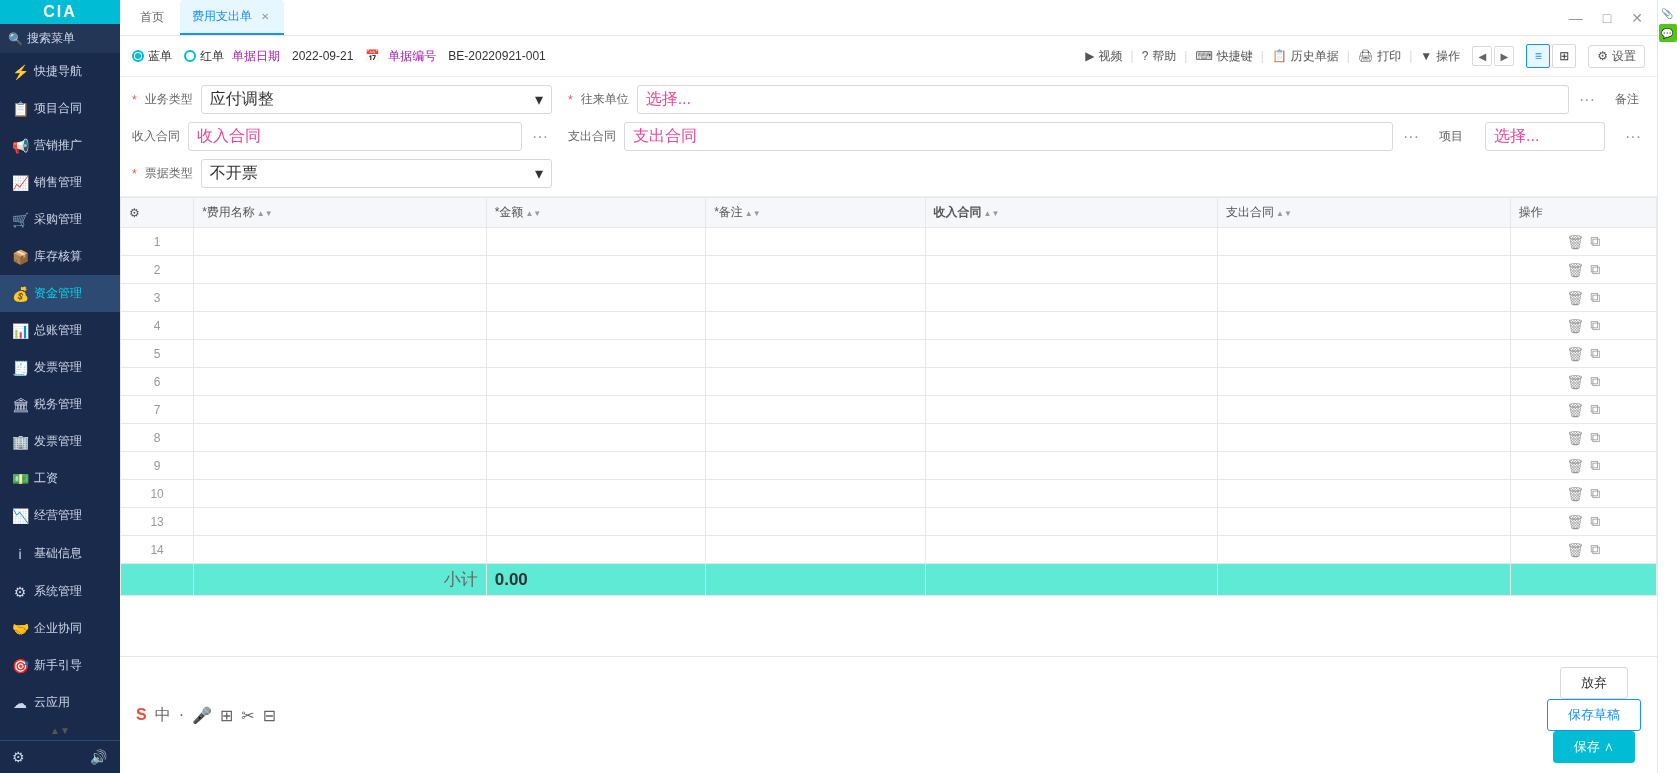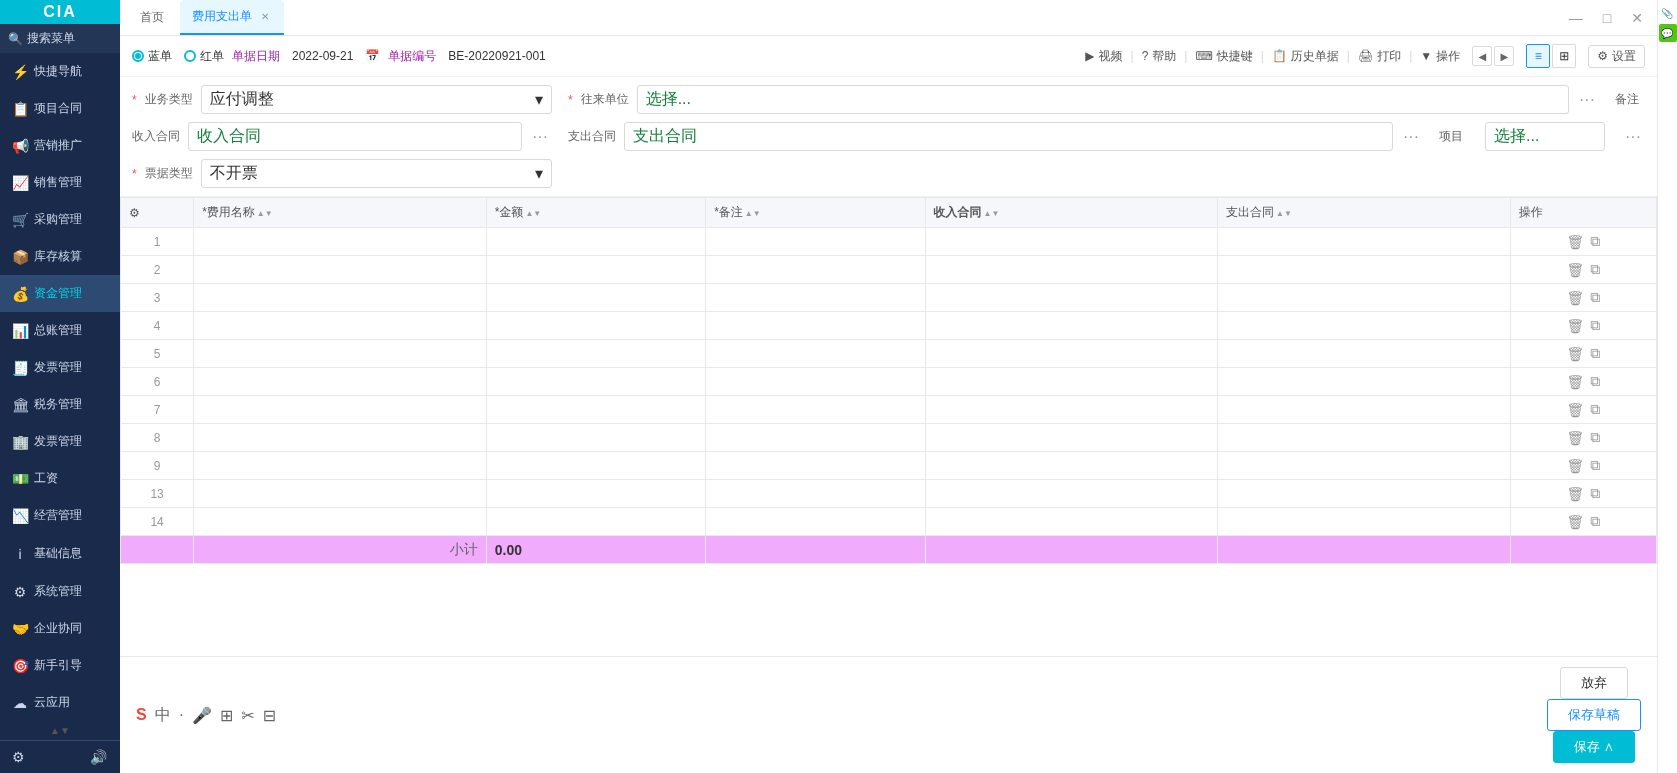--- a/index.html
+++ b/index.html
@@ -211,7 +211,7 @@
       min-height: 24px;
       min-width: 120px;
     }
-    .field-input .placeholder { color: #15803d; }
+    .field-input .placeholder { color: #ec4899; }
     .field-ellipsis { color: #999; font-size: 16px; cursor: pointer; padding: 0 4px; }
     .field-remark { flex: 0 0 auto; min-width: 30px; color: #666; }
 

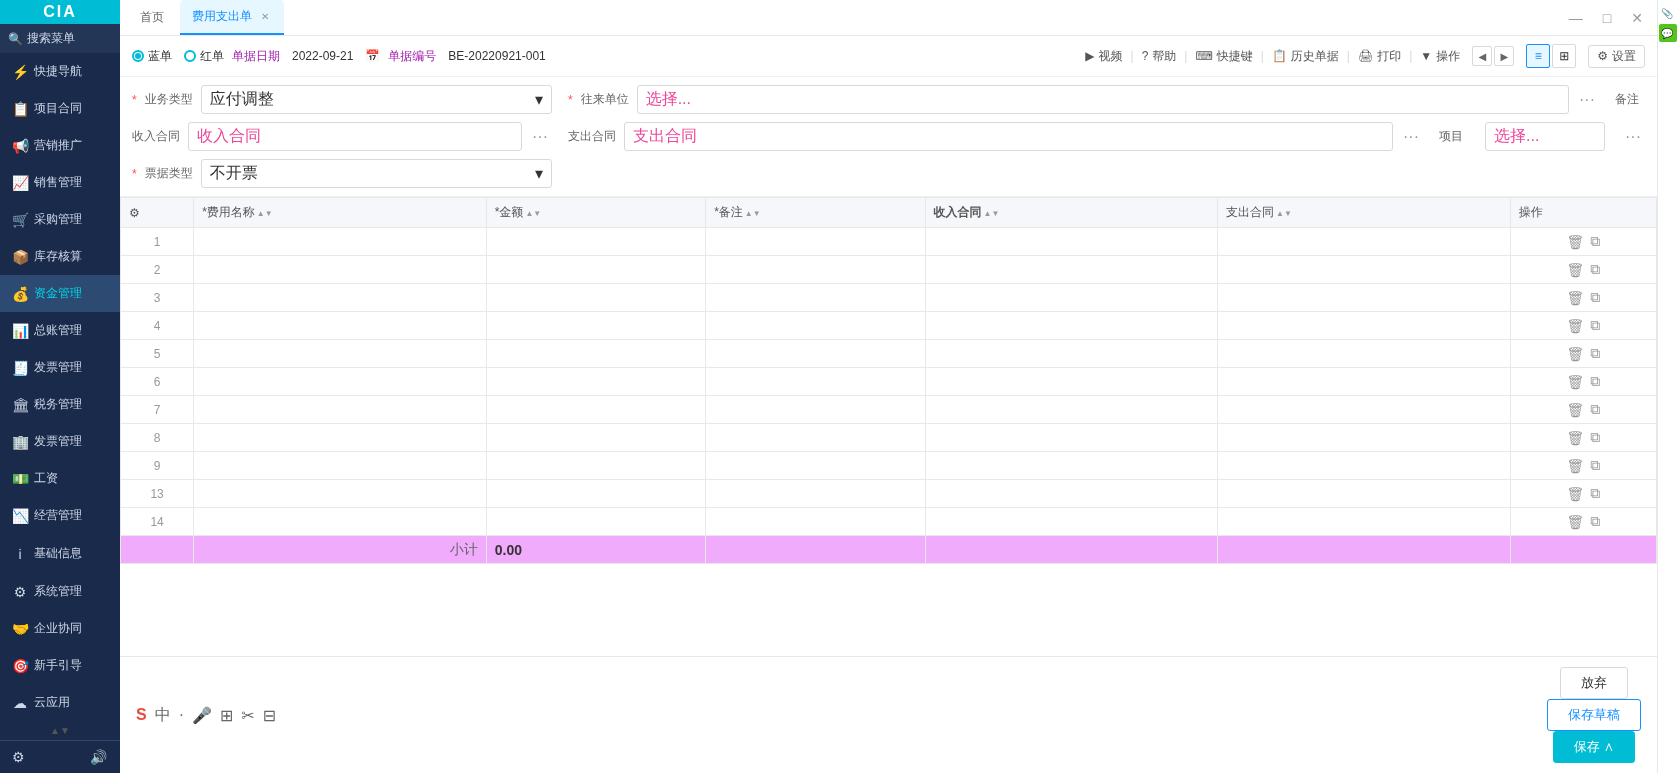--- a/index.html
+++ b/index.html
@@ -723,6 +723,20 @@
     </td>
   </tr>
             <tr>
+    <td class="row-num">10</td>
+    <td></td>
+    <td></td>
+    <td></td>
+    <td></td>
+    <td></td>
+    <td>
+      <div class="action-icons">
+        <span class="action-icon">🗑</span>
+        <span class="action-icon">⧉</span>
+      </div>
+    </td>
+  </tr>
+            <tr>
     <td class="row-num">13</td>
     <td></td>
     <td></td>

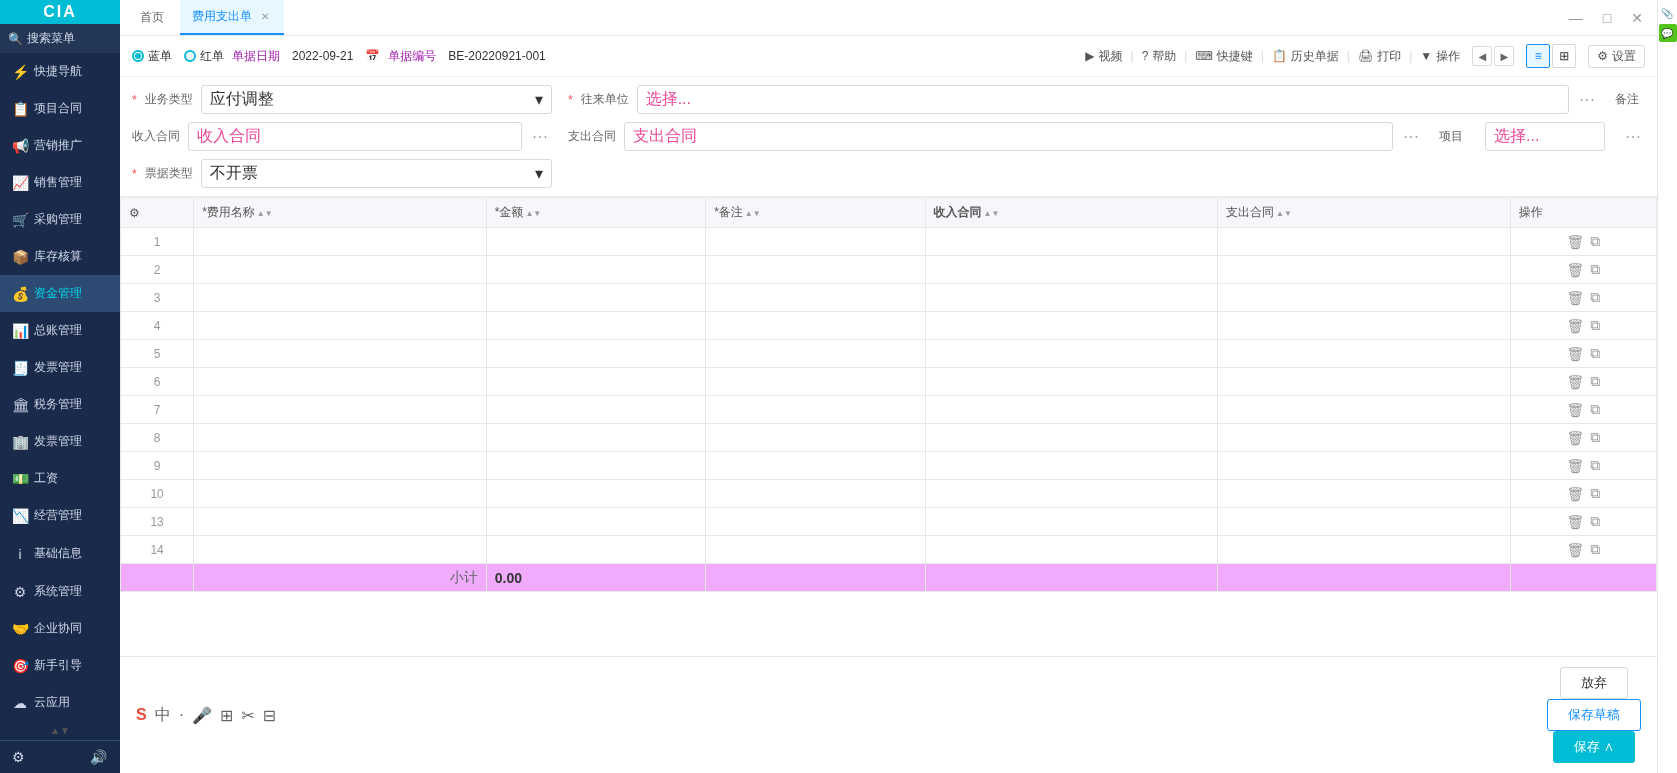--- a/index.html
+++ b/index.html
@@ -265,8 +265,8 @@
     .action-icon { cursor: pointer; color: #999; font-size: 14px; }
 
     .subtotal-row td {
-      background: #f0abfc;
-      font-size: 14px;
+      background: #5eead4;
+      font-size: 17px;
     }
     .subtotal-label { color: #666; text-align: right; }
     .subtotal-value { color: #333; font-weight: bold; }

